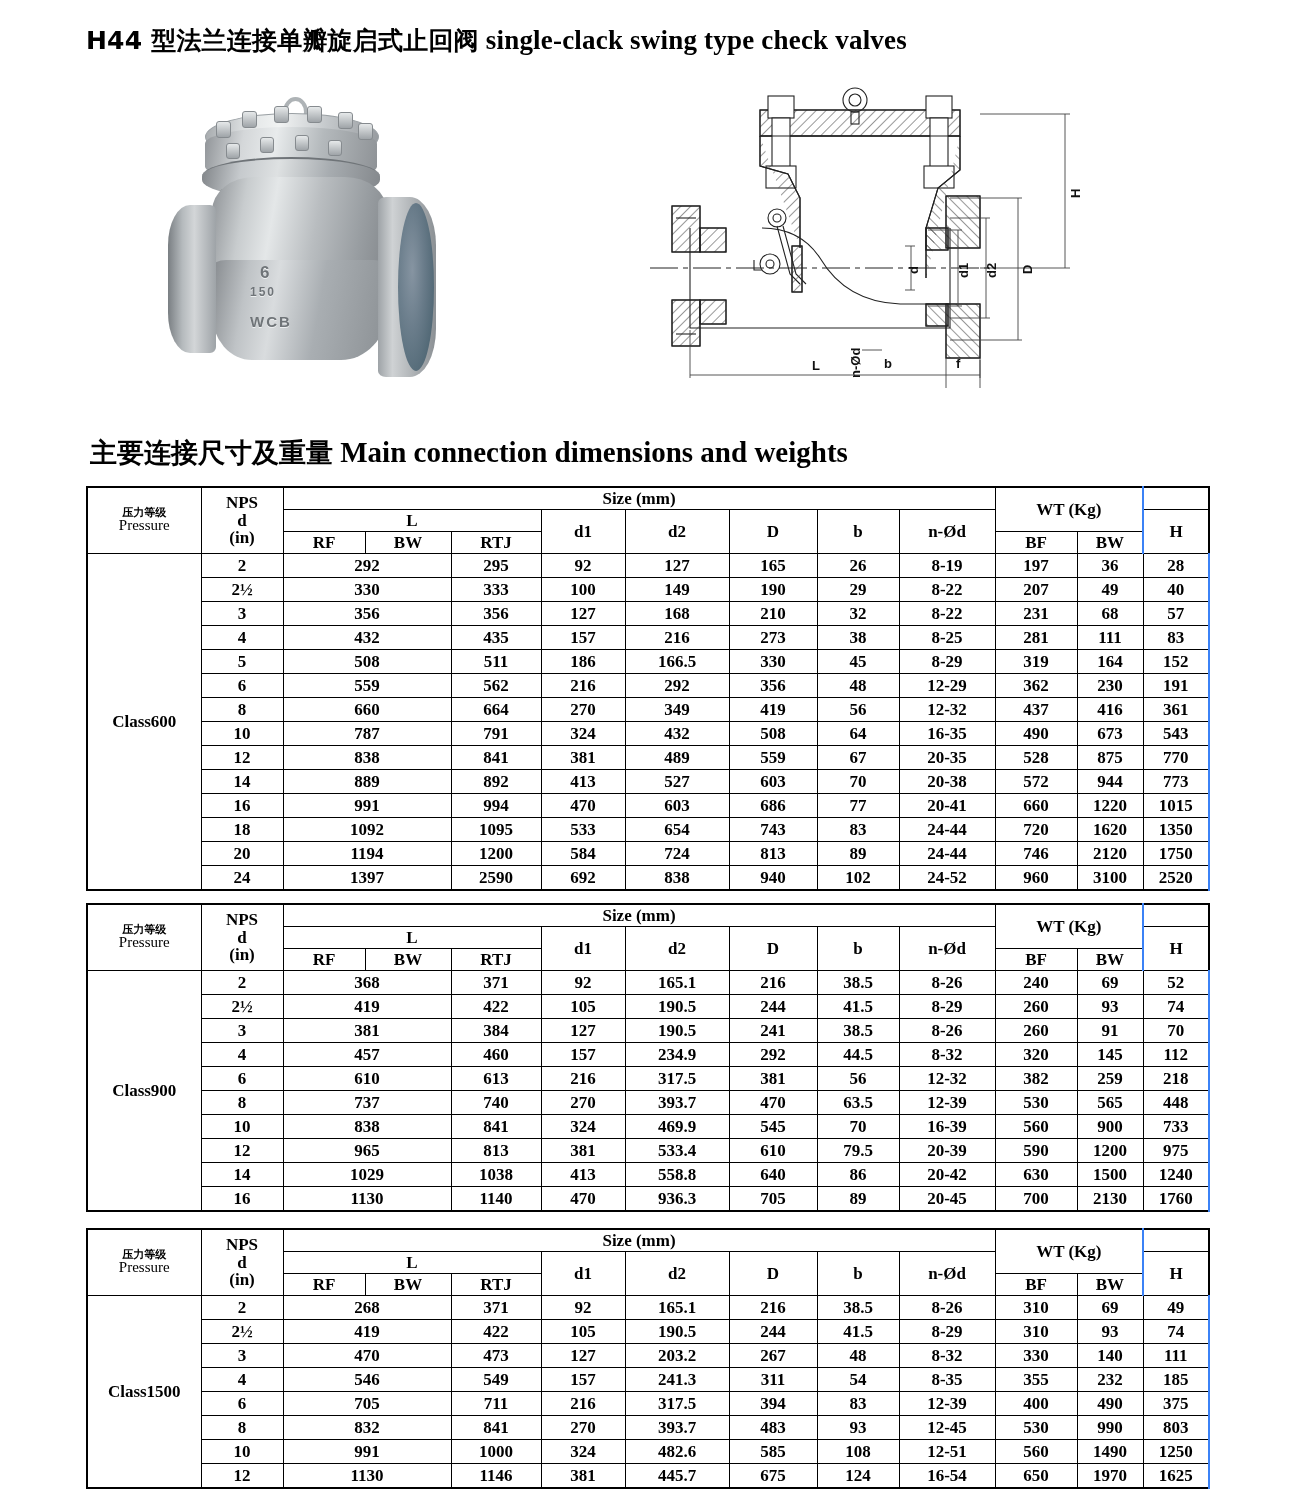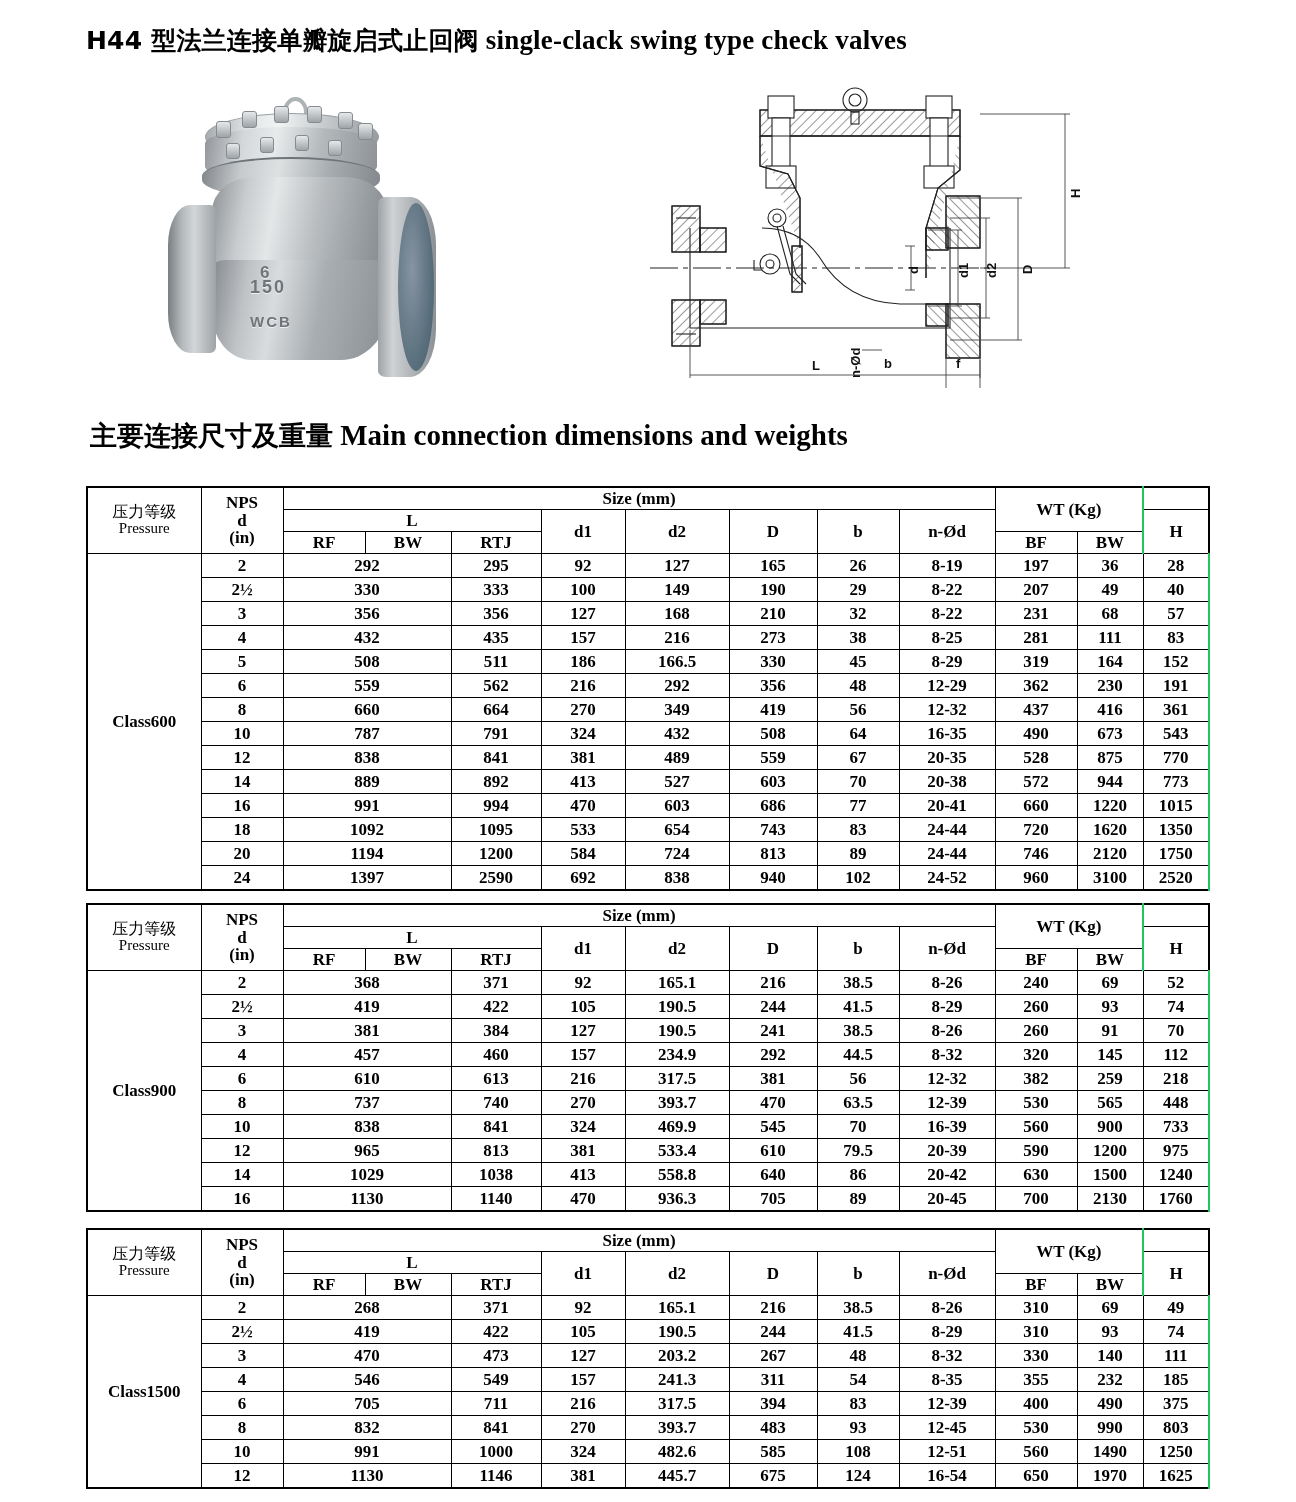--- a/index.html
+++ b/index.html
@@ -180,7 +180,7 @@
     <div class="vp vp-rflange"></div>
     <div class="vp vp-rface"></div>
     <div class="vp vp-mark" style="left:110px; top:178px; font-size:17px;">6</div>
-    <div class="vp vp-mark" style="left:100px; top:192px; font-size:18px; letter-spacing:2px;">150</div>
+    <div class="vp vp-mark" style="left:100px; top:200px; font-size:12px; letter-spacing:2px;">150</div>
     <div class="vp vp-mark" style="left:100px; top:228px; font-size:15px; letter-spacing:2px;">WCB</div>
   </div>
 

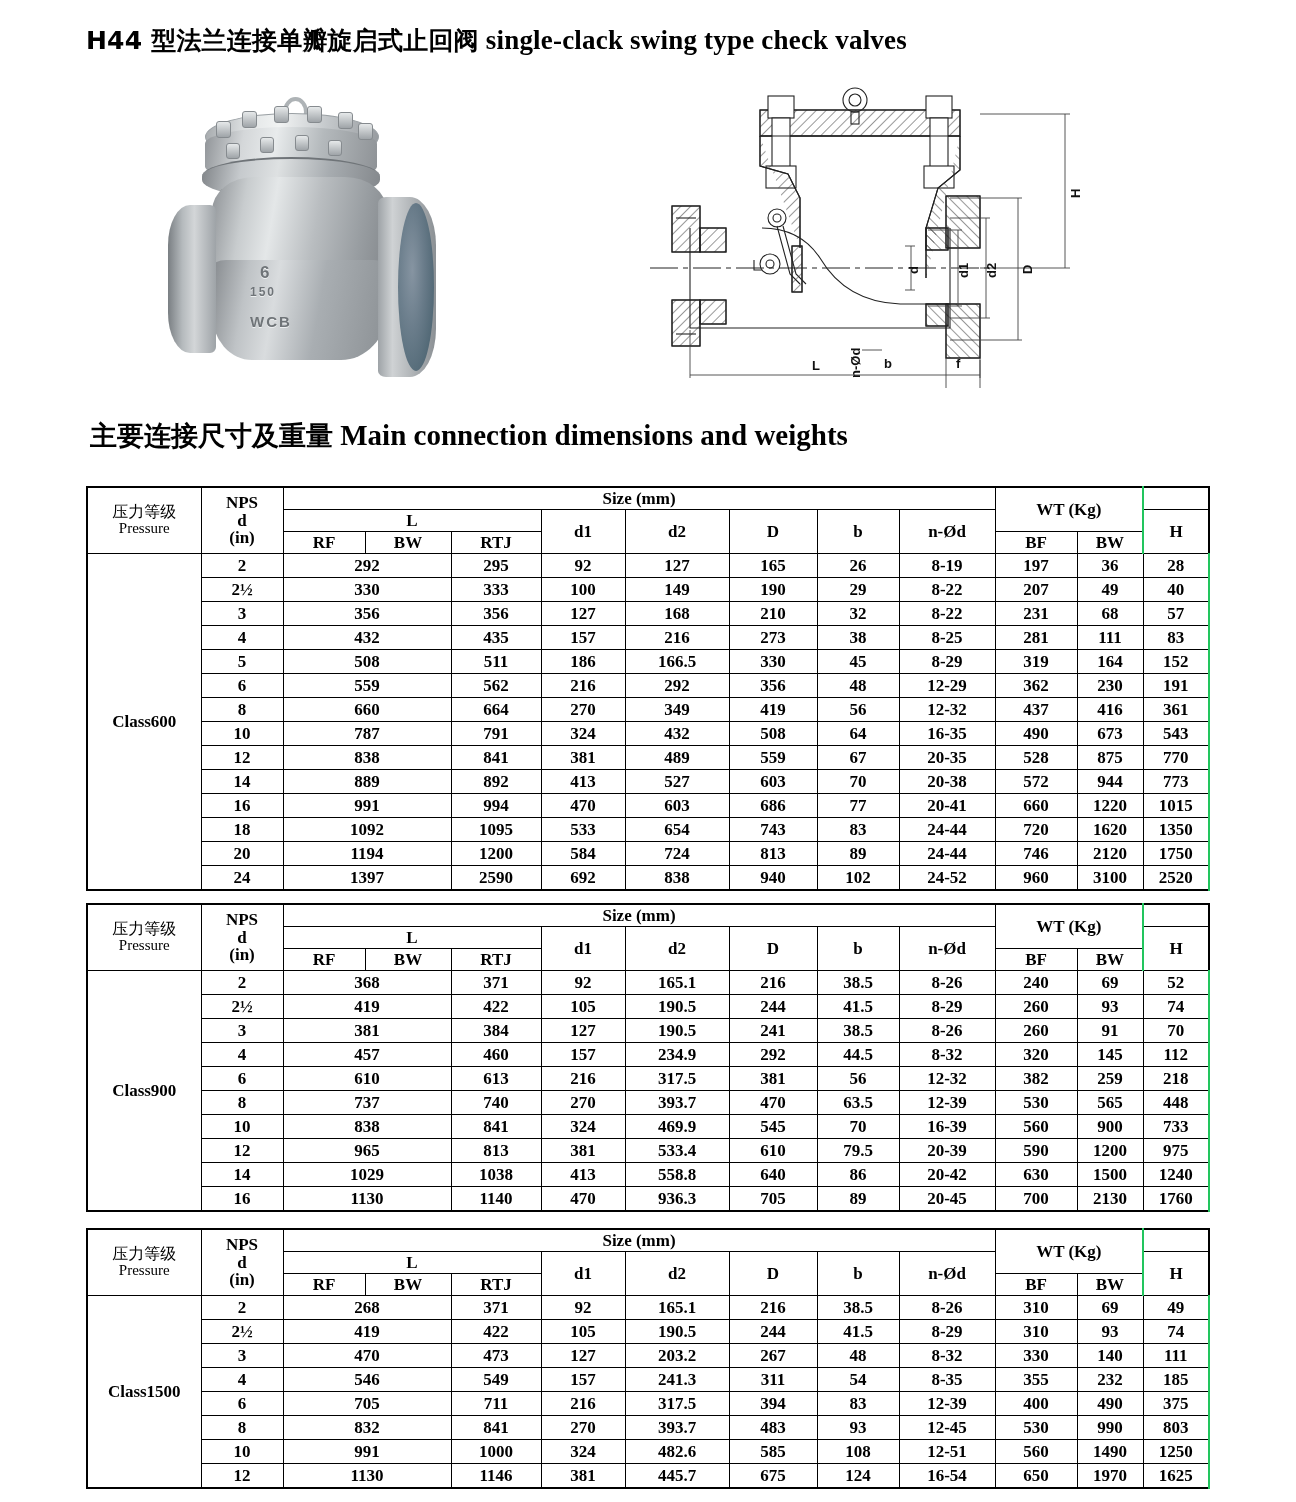--- a/index.html
+++ b/index.html
@@ -33,7 +33,7 @@
   #section-heading {
     position: absolute;
     left: 90px;
-    top: 418px;
+    top: 435px;
     font-size: 29px;
     font-weight: 700;
     white-space: nowrap;

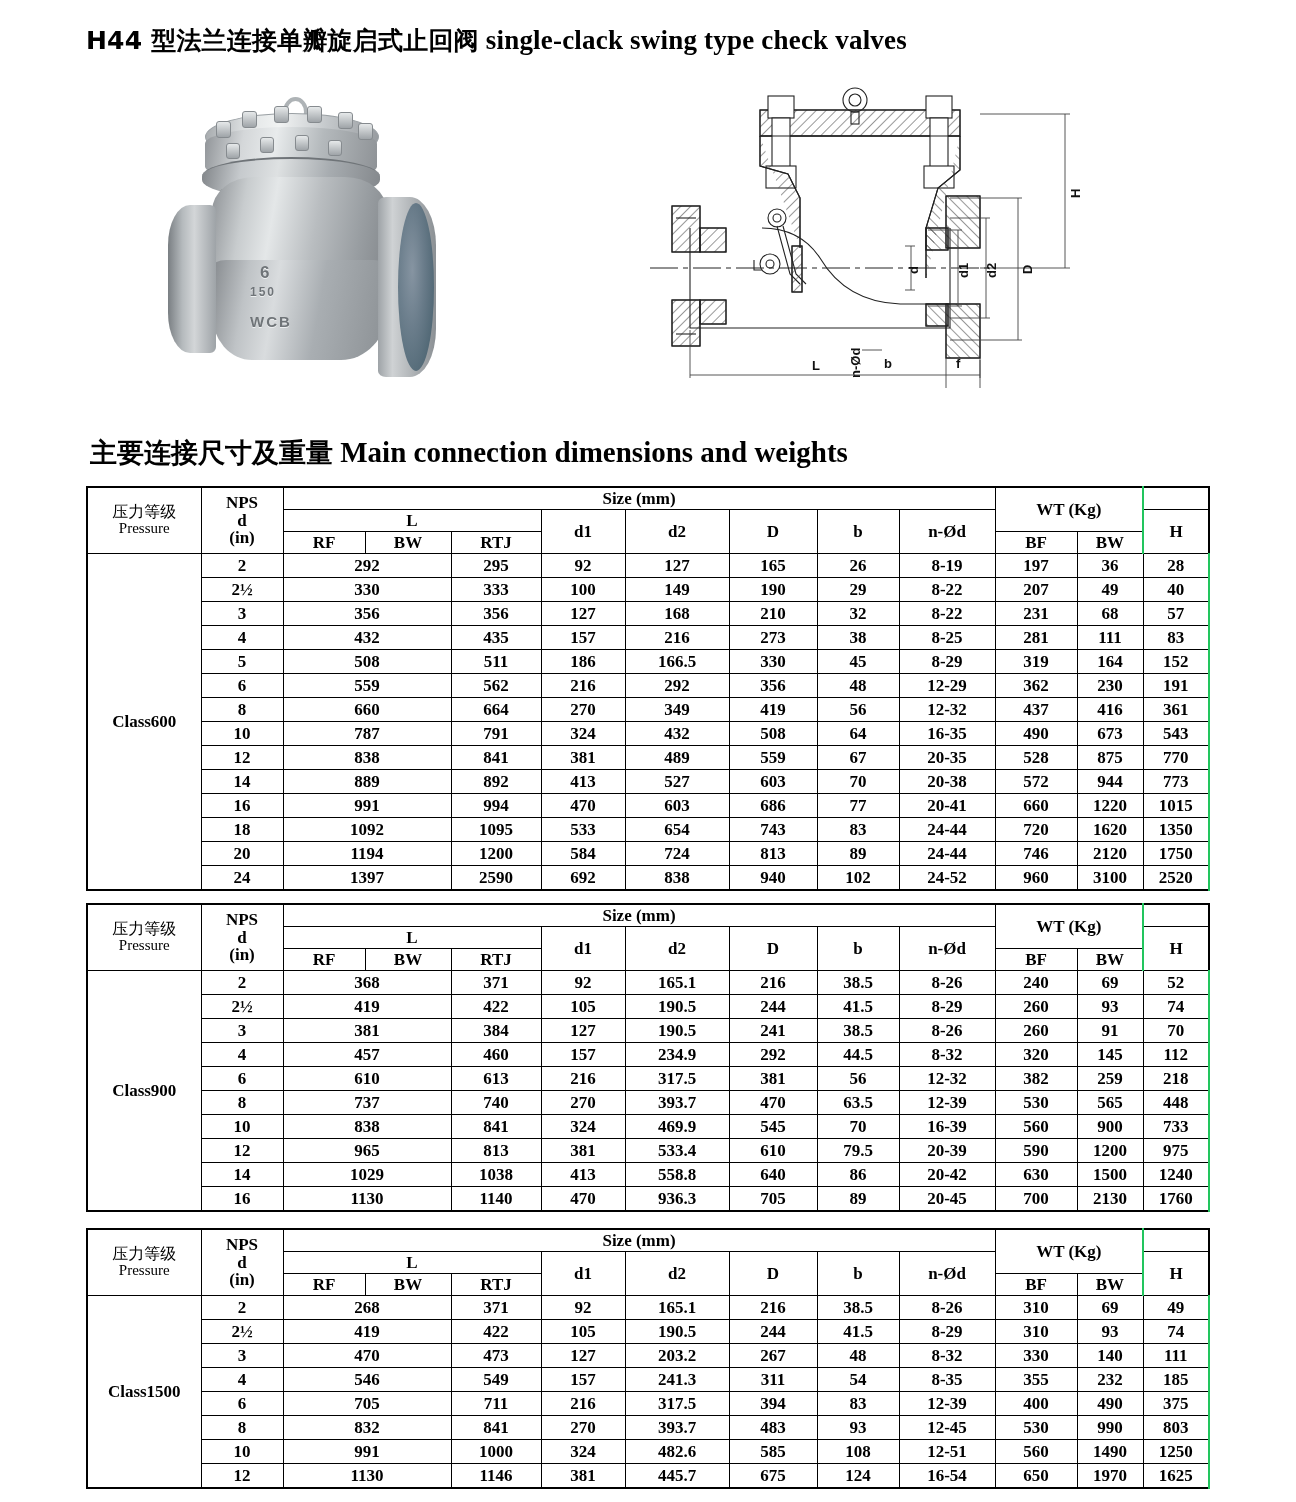--- a/index.html
+++ b/index.html
@@ -131,7 +131,7 @@
   }
   .hdr-pressure .cn {
     font-family: "DejaVu Sans", sans-serif;
-    font-size: 16px; font-weight: 400; display: block;
+    font-size: 11px; font-weight: 700; display: block;
   }
   .hdr-pressure .en { font-size: 15px; font-weight: 400; display: block; }
   .hdr-nps { font-size: 17px; font-weight: 700; line-height: 1.22; }

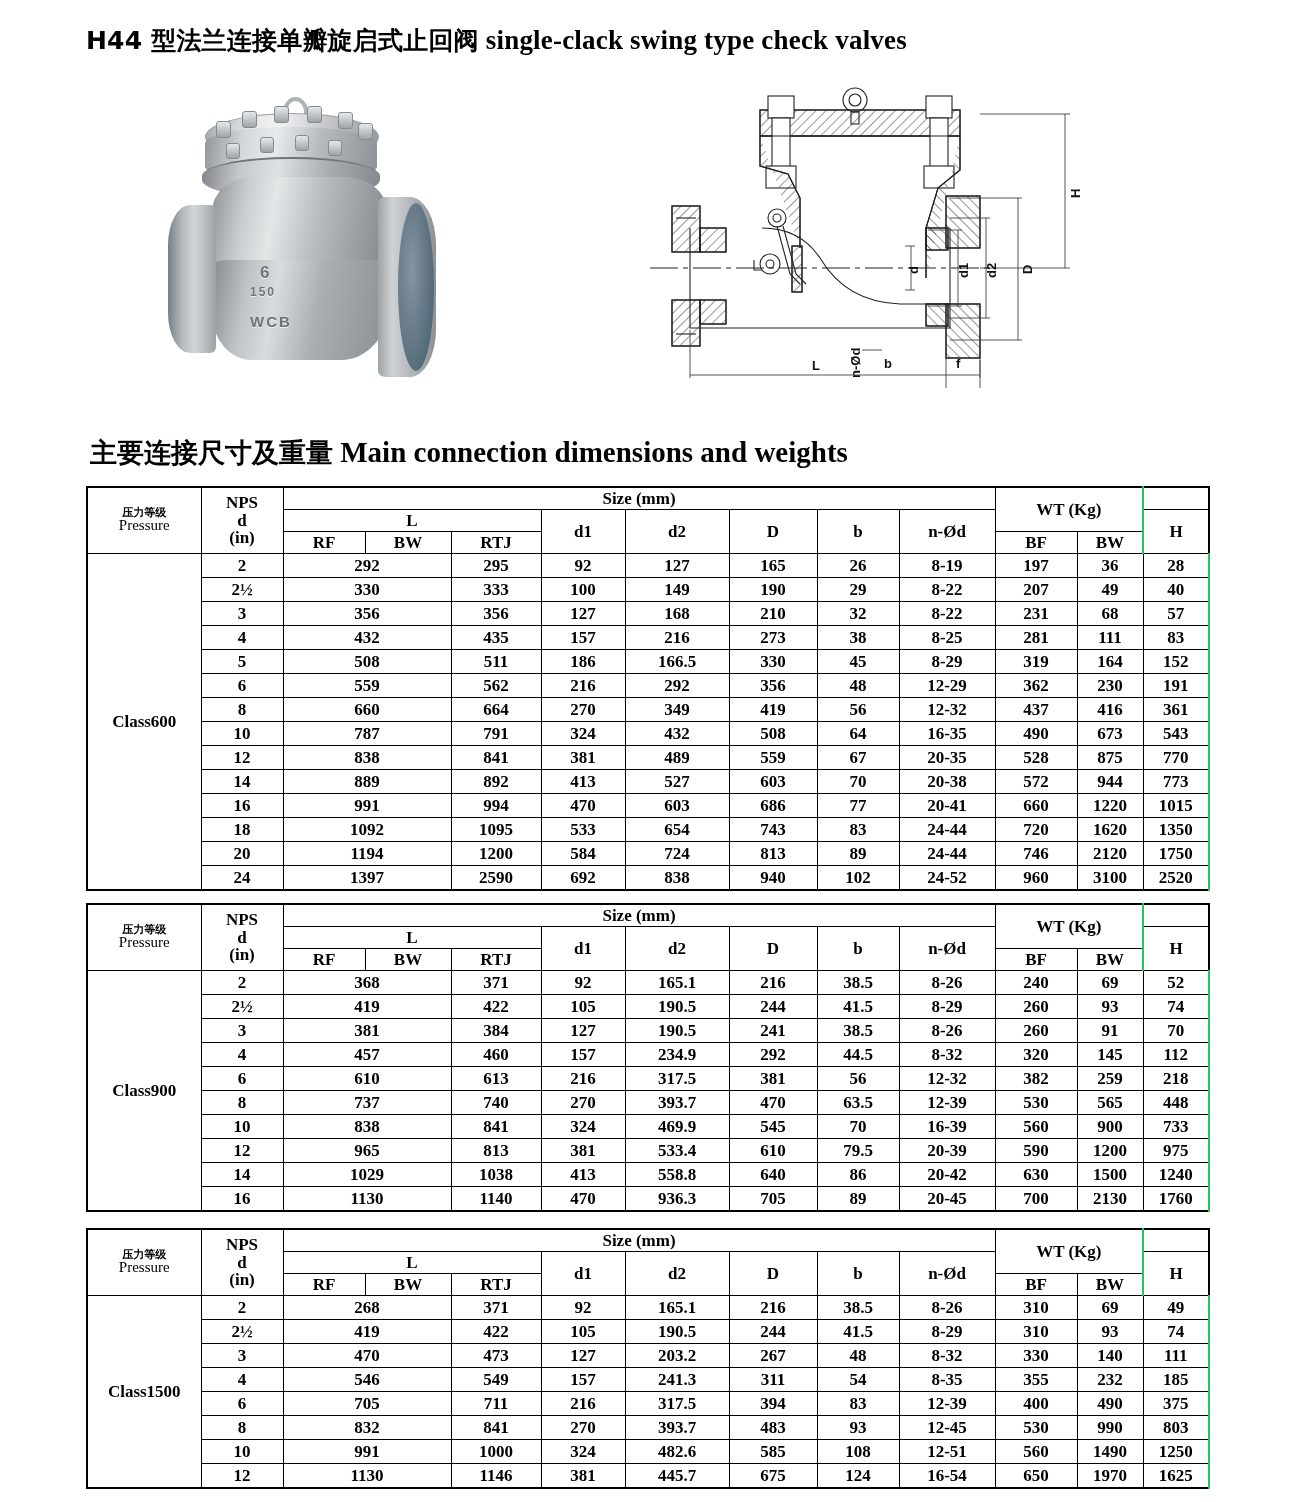--- a/index.html
+++ b/index.html
@@ -124,7 +124,7 @@
     line-height: 1.05;
   }
   .dim-table .outer-l { border-left: 2px solid #000; }
-  .dim-table .outer-r { border-right: 2px solid #22c55e; }
+  .dim-table .outer-r { border-right: 2px solid #3b82f6; }
   .dim-table thead th { font-size: 17px; }
   .hdr-pressure {
     font-size: 15px; font-weight: 400; line-height: 1.25;

